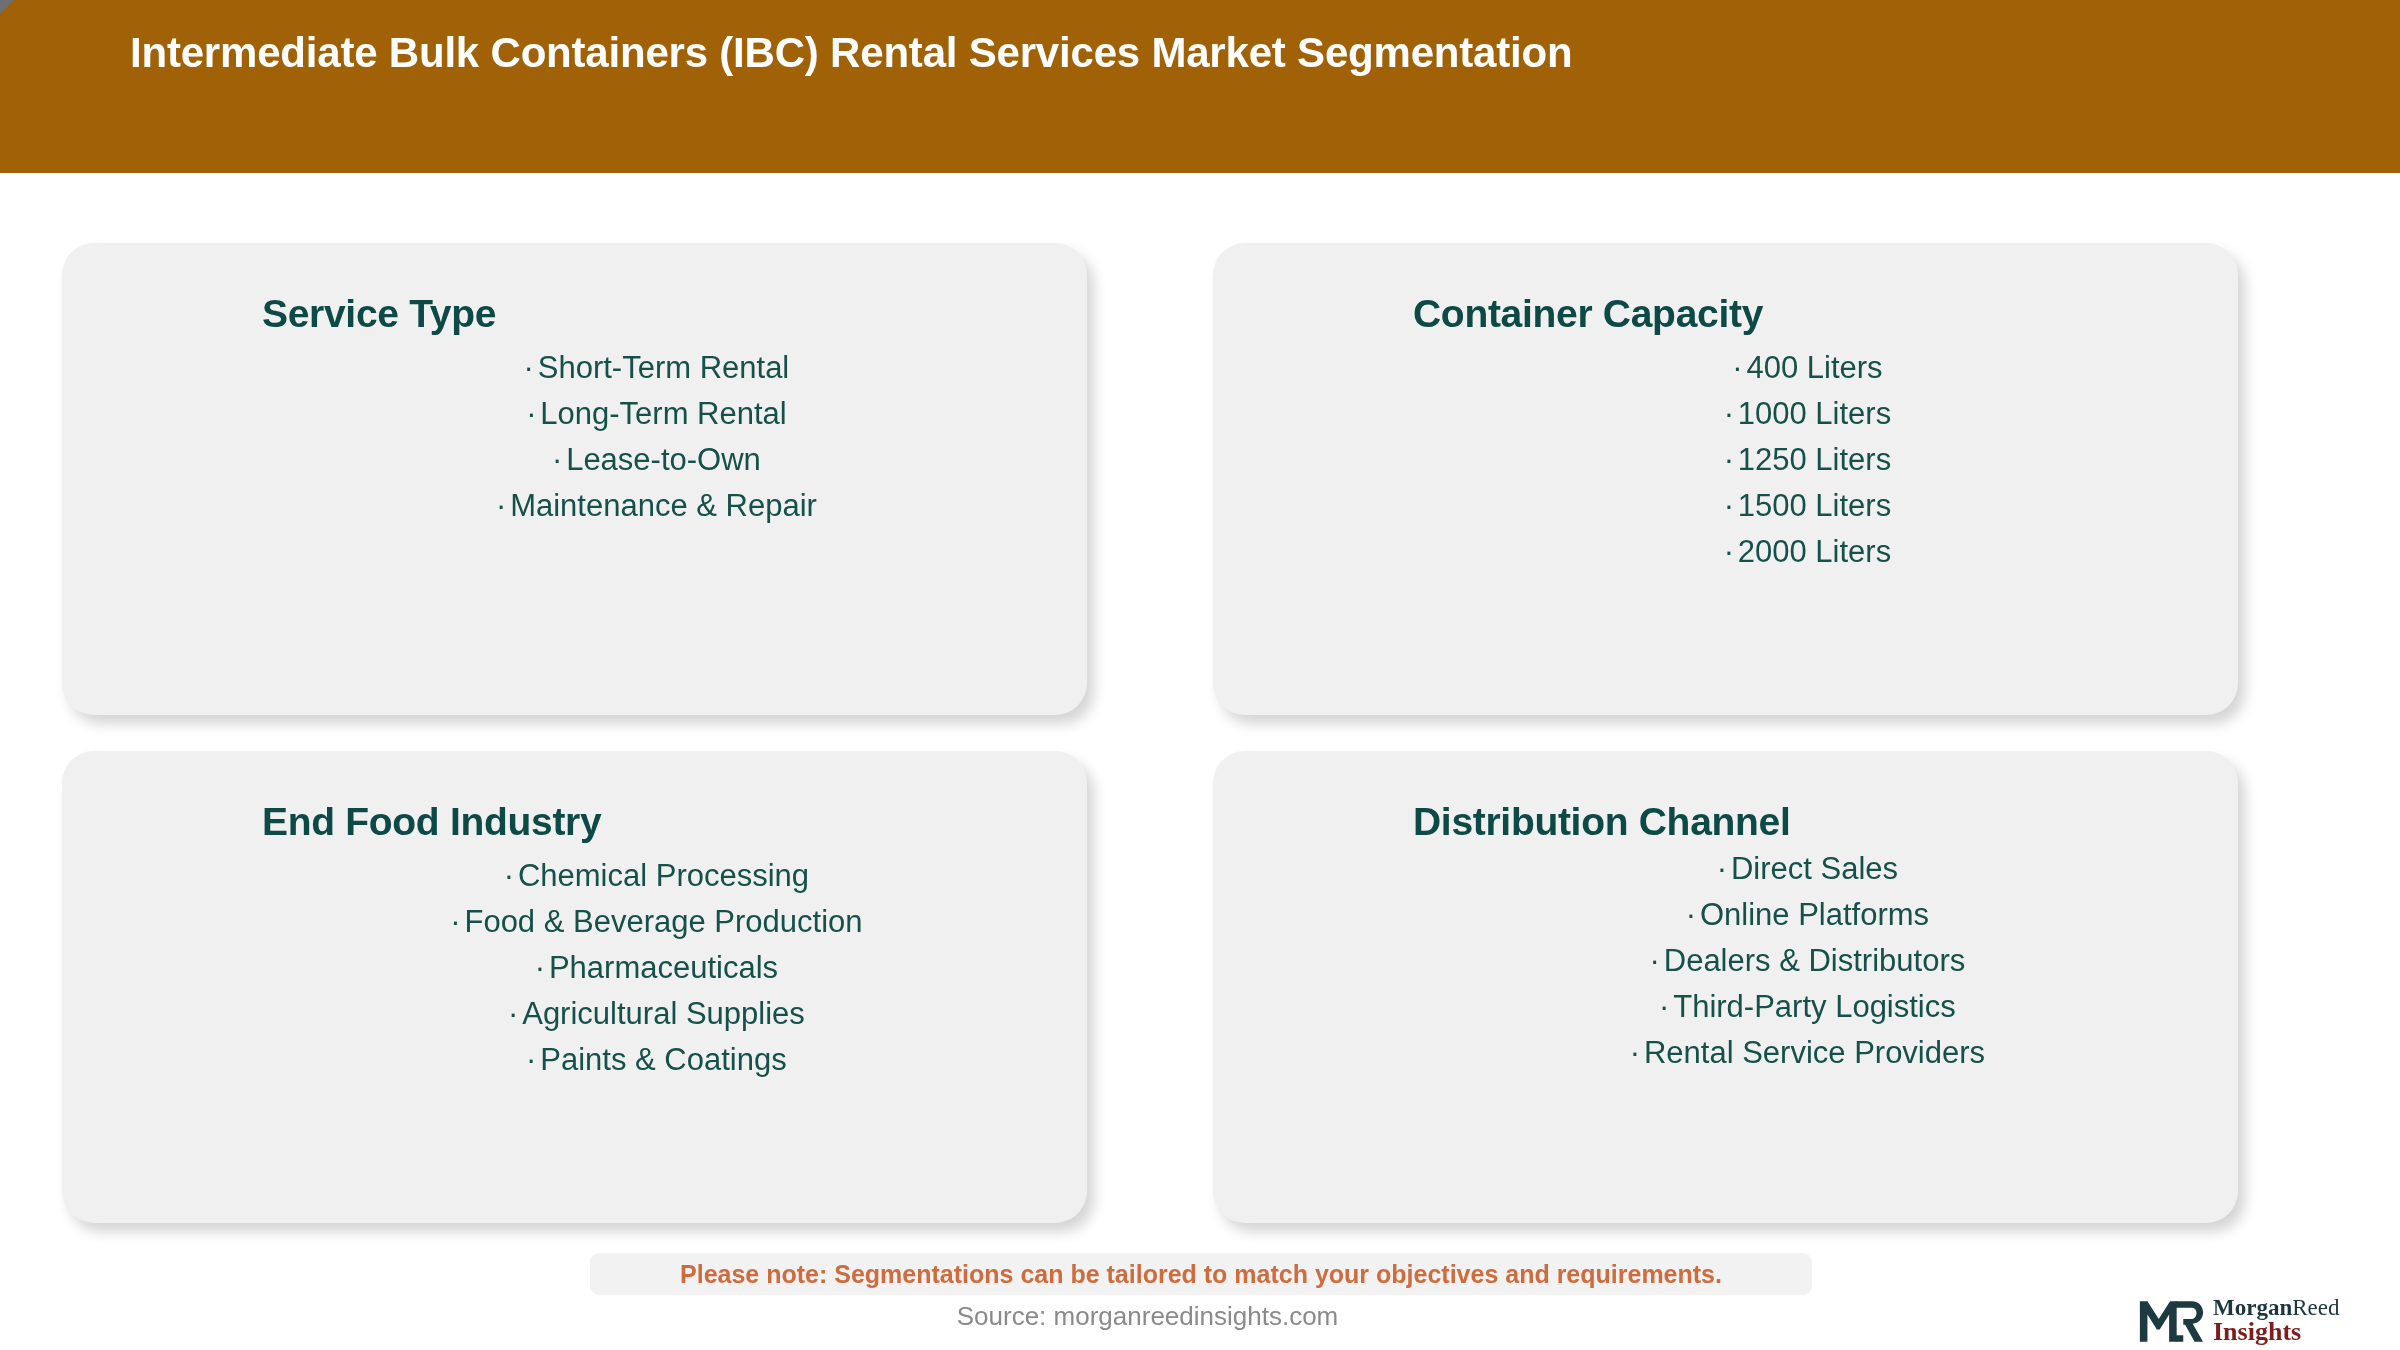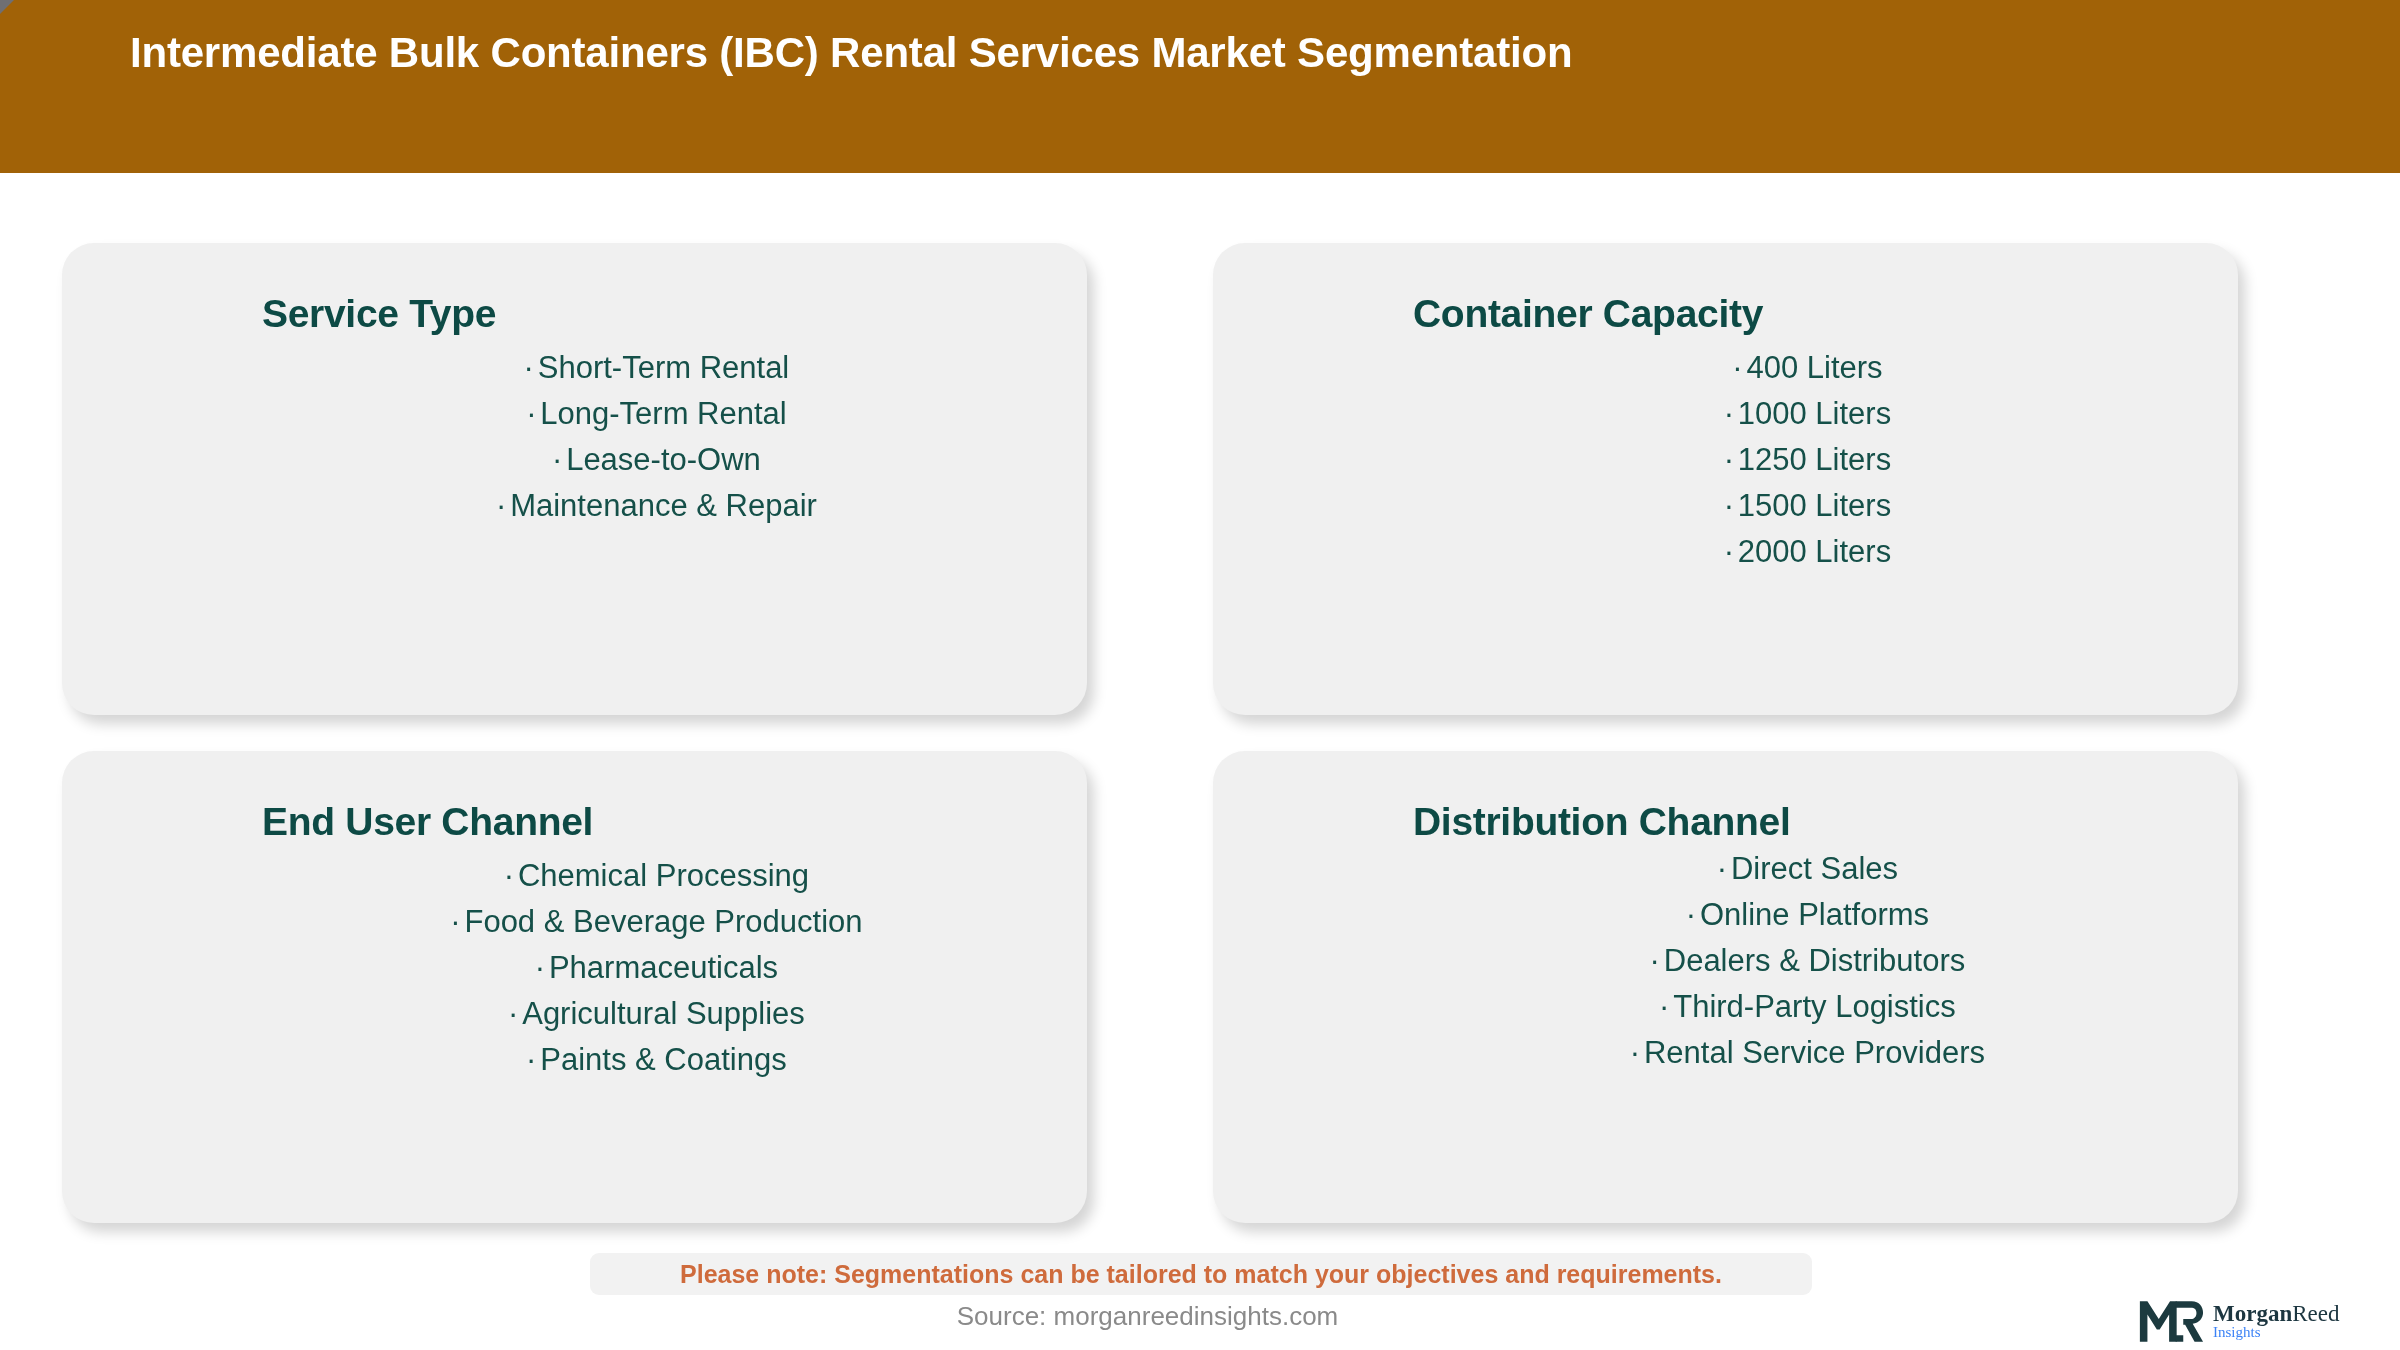--- a/index.html
+++ b/index.html
@@ -197,7 +197,7 @@
   </div>
 
   <div class="card card-2">
-    <div class="card-title">End User Channel</div>
+    <div class="card-title">End Food Industry</div>
     <ul class="card-list">
       <li><span class="bullet">·</span><span>Chemical Processing</span></li>
       <li><span class="bullet">·</span><span>Food &amp; Beverage Production</span></li>

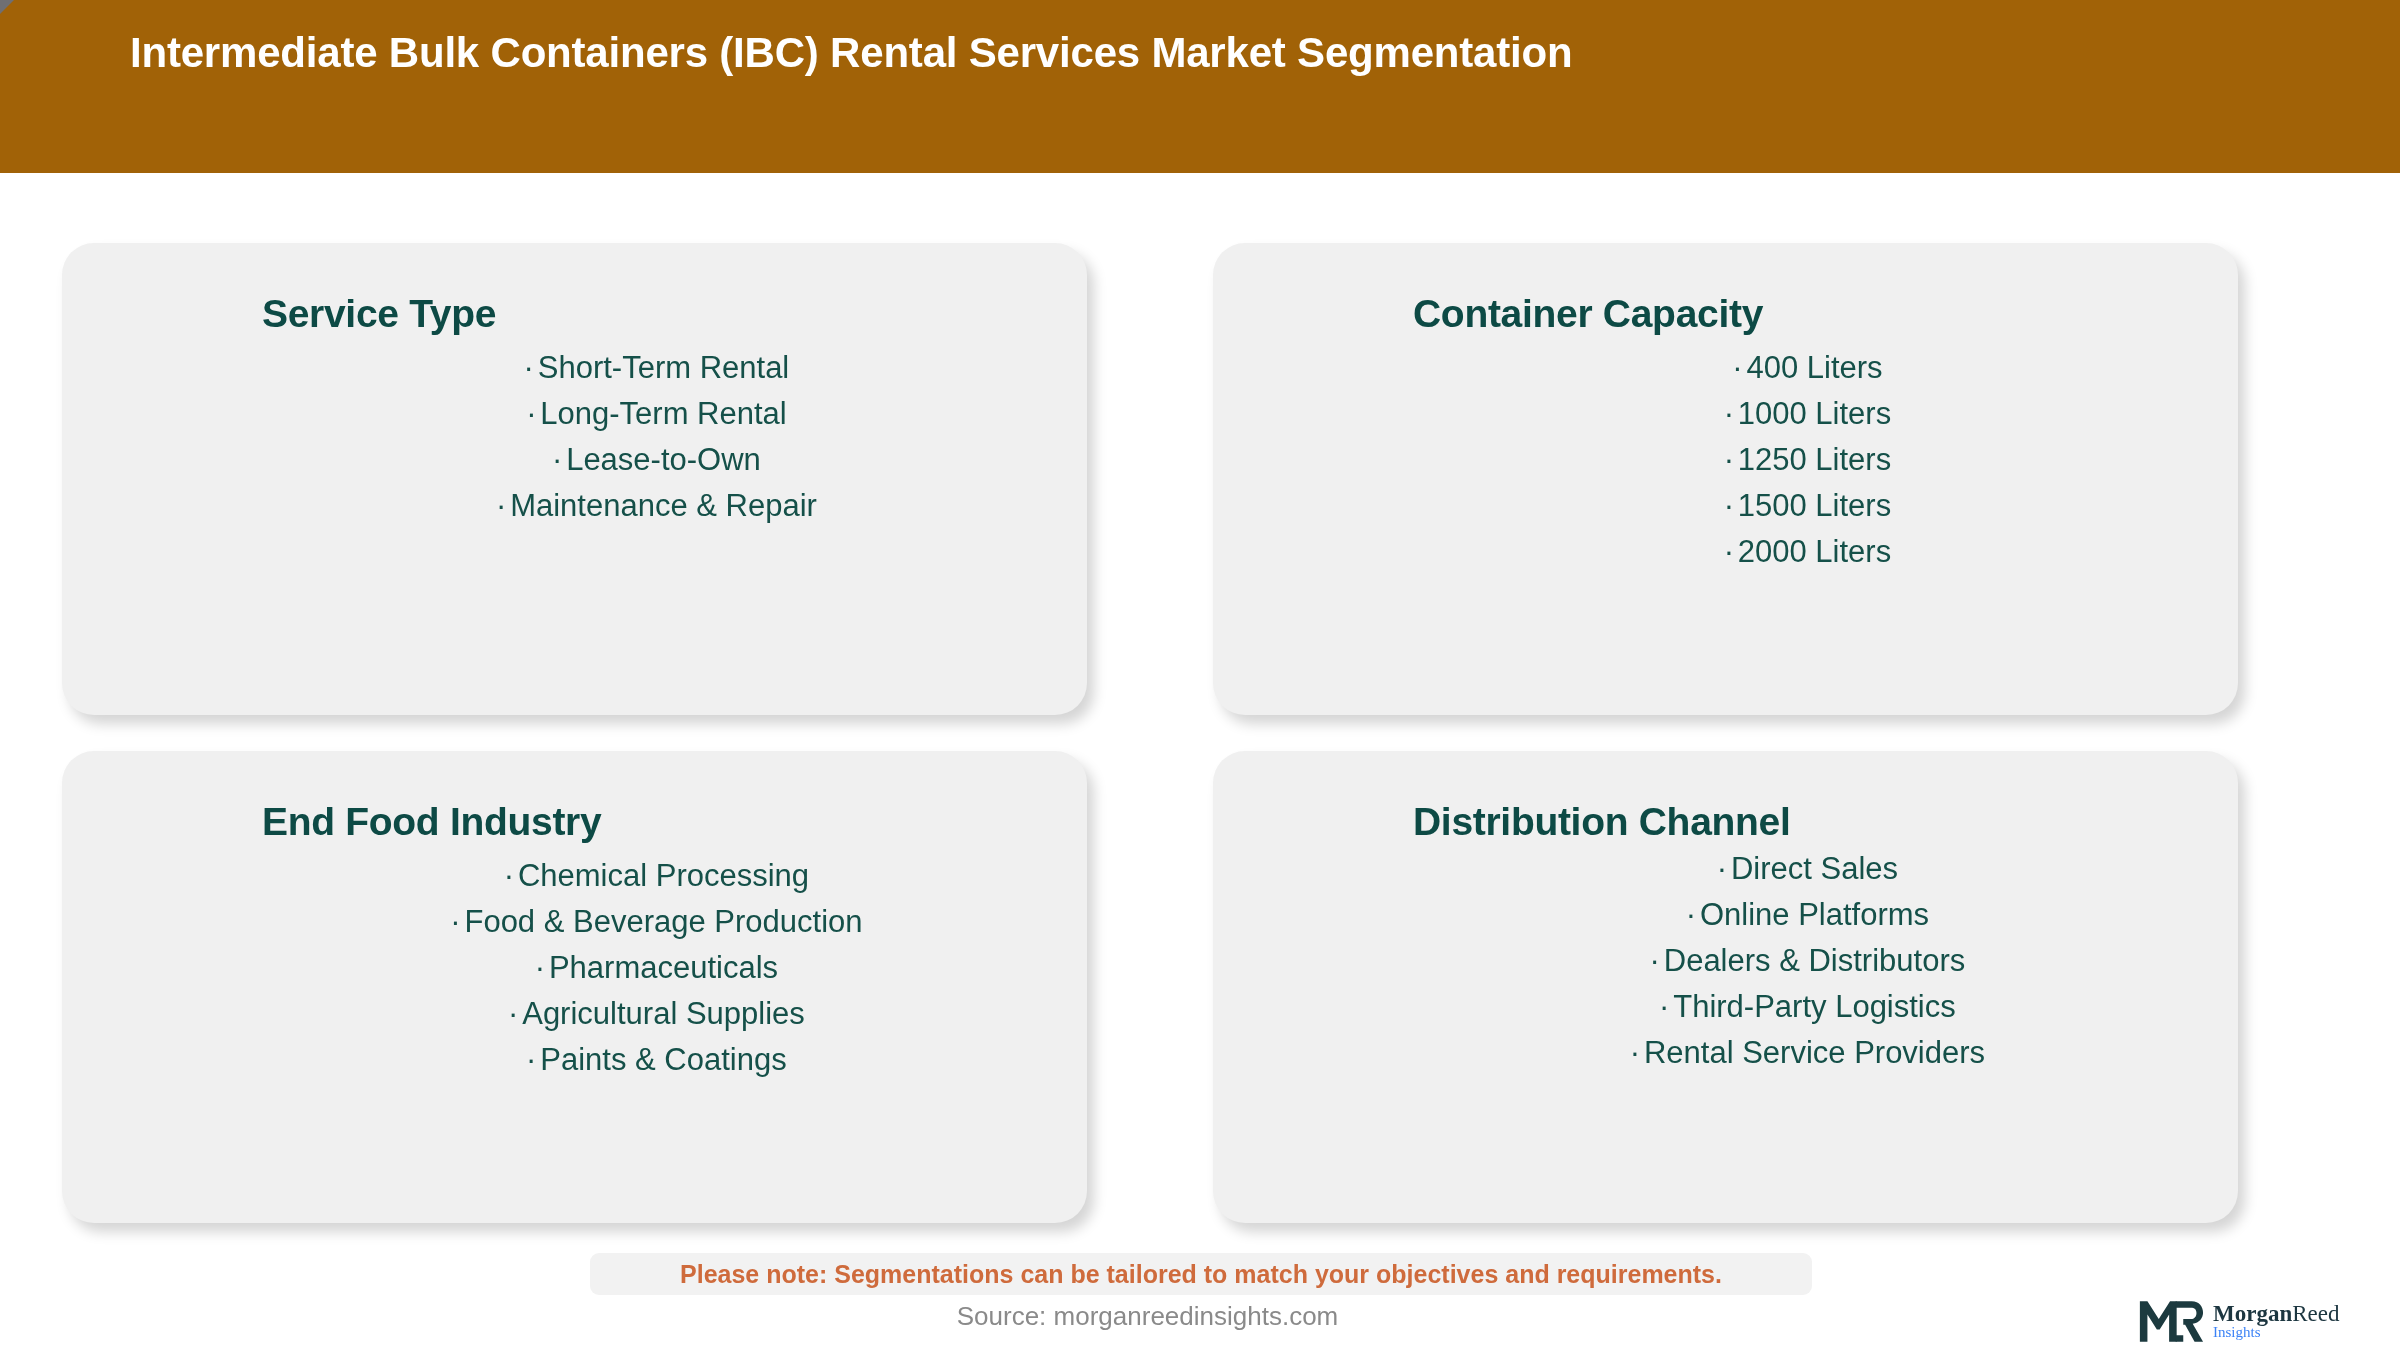--- a/index.html
+++ b/index.html
@@ -160,9 +160,10 @@
   }
   .logo-line2 {
     font-family: "Liberation Serif", serif;
-    font-size: 15px;
-    color: #3b82f6;
+    font-size: 26px;
+    color: #7f1d1d;
     white-space: nowrap;
+    font-weight: bold;
   }
 </style>
 </head>

